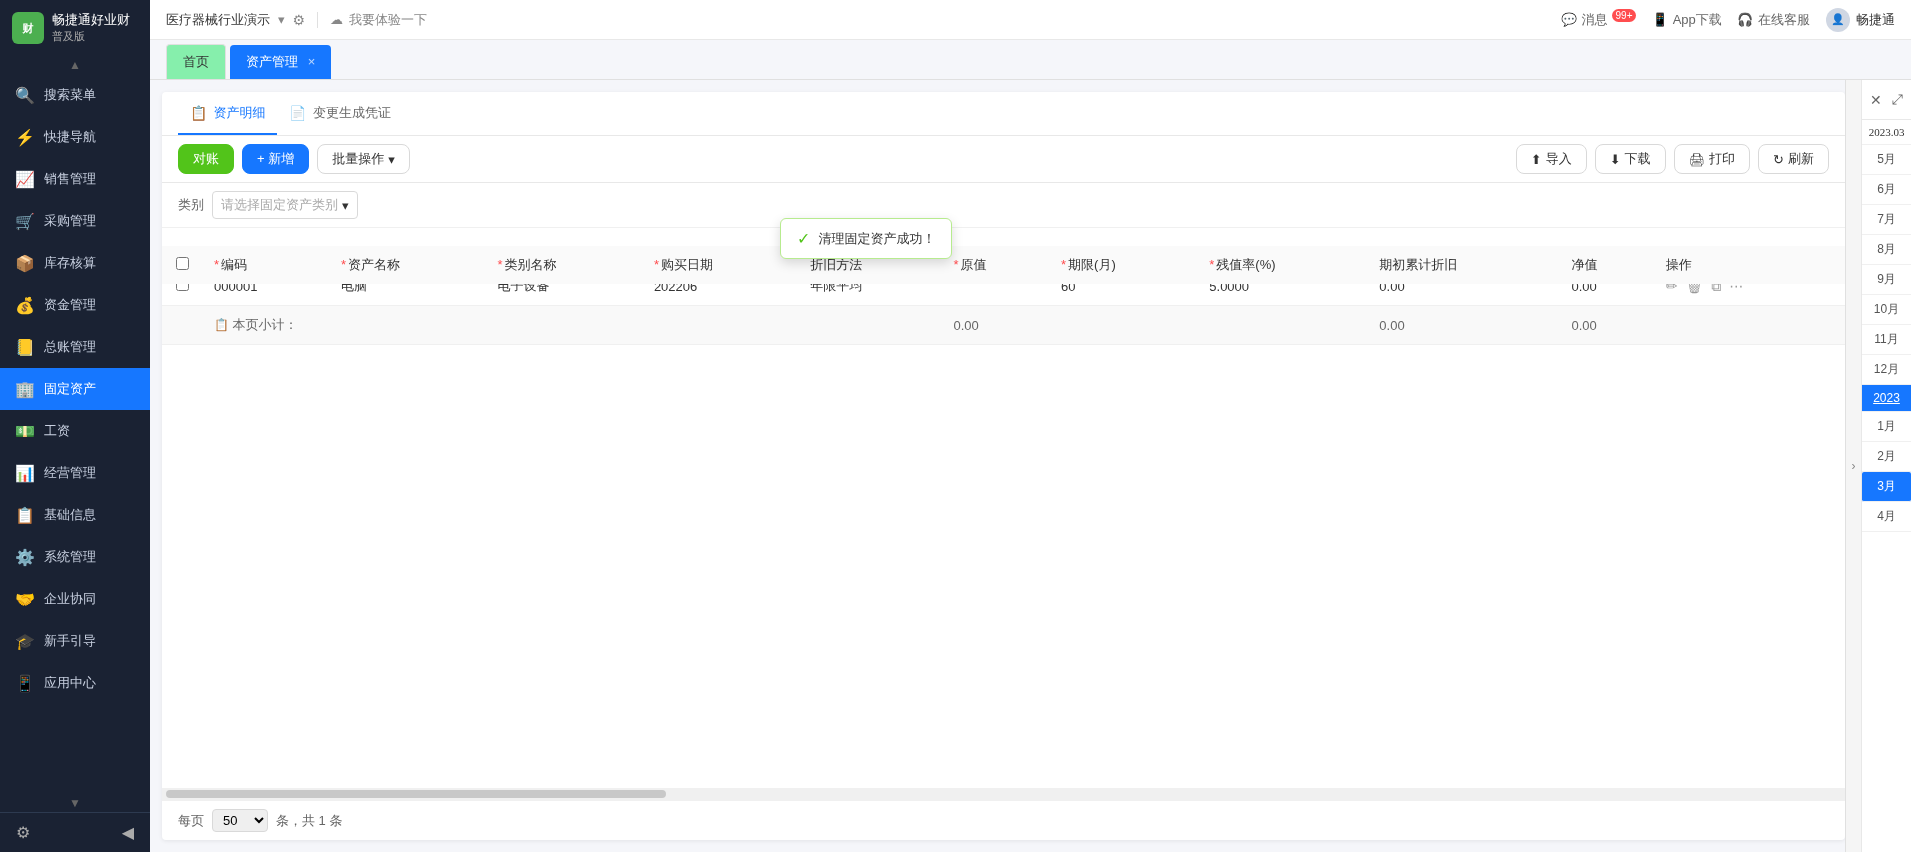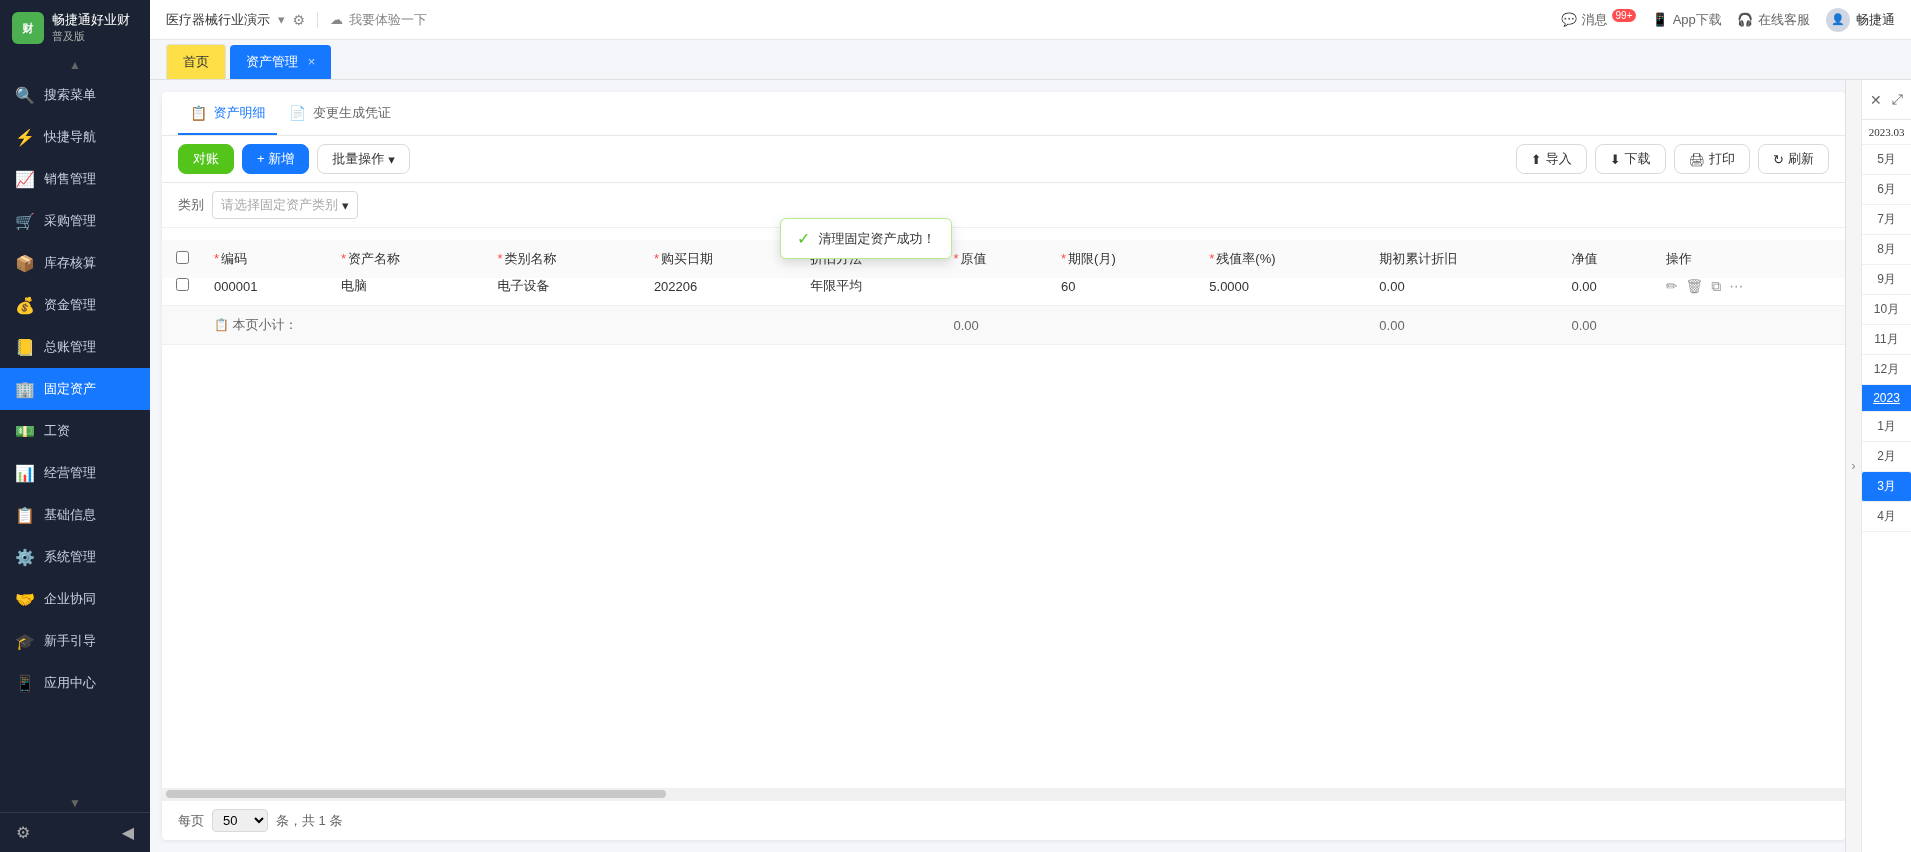--- a/index.html
+++ b/index.html
@@ -120,7 +120,7 @@
       color: white;
     }
     .tab-close { margin-left: 6px; cursor: pointer; color: rgba(255,255,255,0.7); }
-    .tab-home { color: #333; background: #fde047; border: 1px solid #e0e0e0; border-bottom: none; }
+    .tab-home { color: #333; background: #86efac; border: 1px solid #e0e0e0; border-bottom: none; }
 
     
     .content {

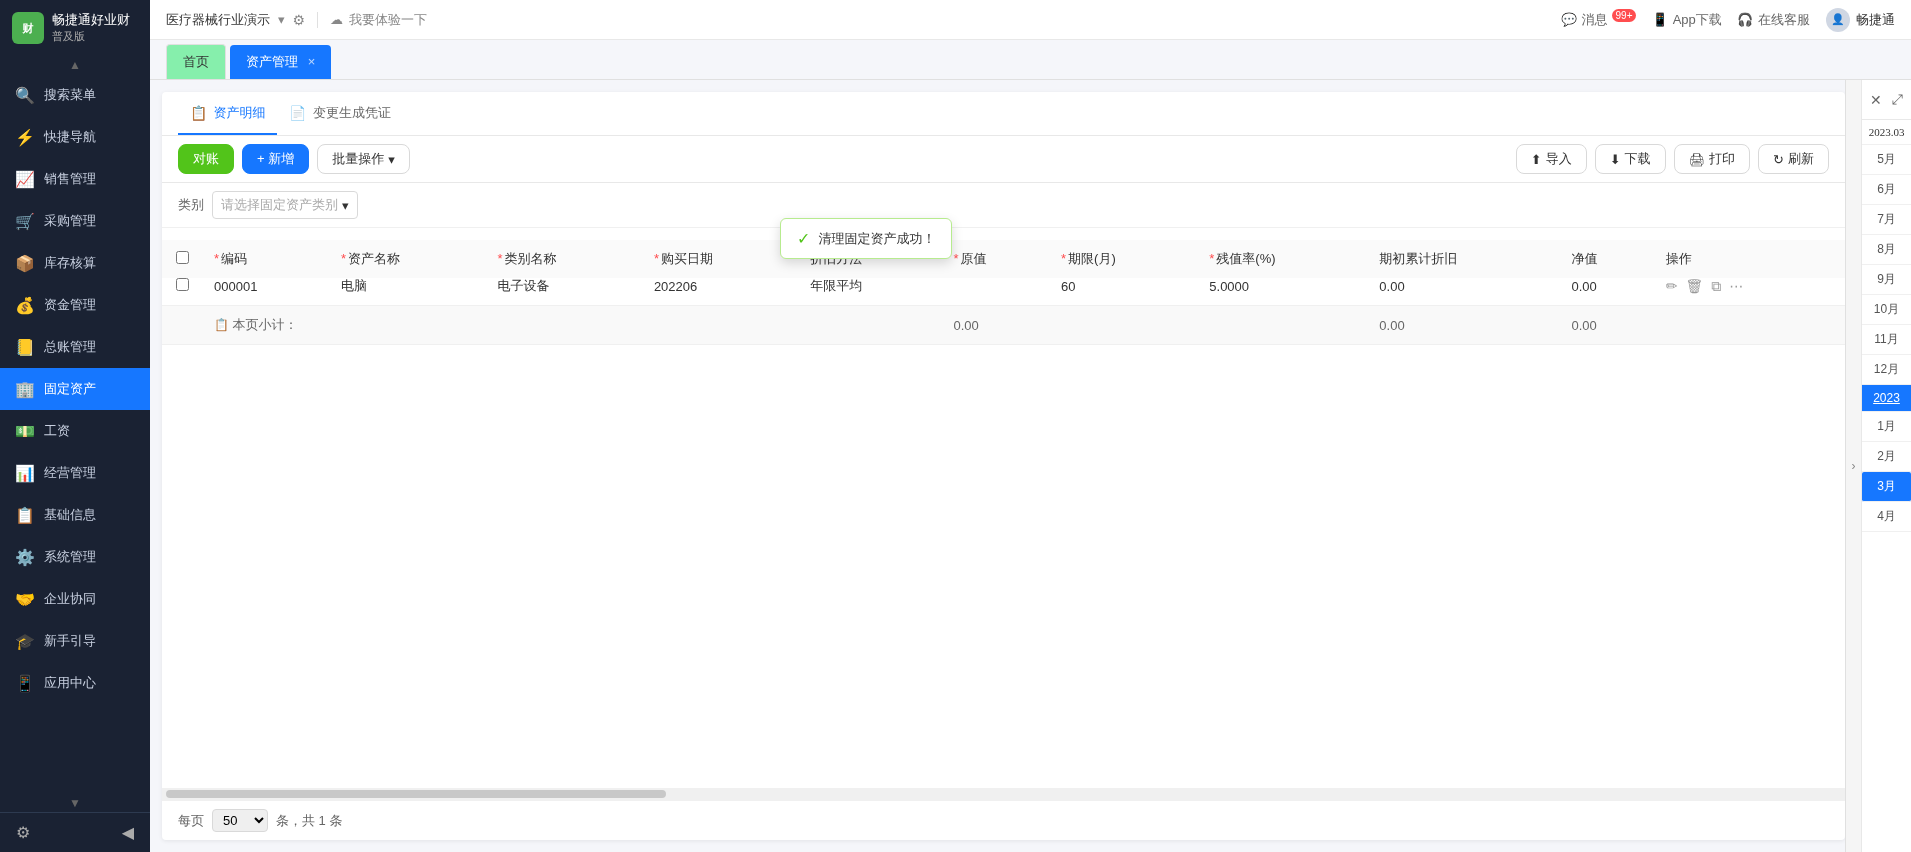--- a/index.html
+++ b/index.html
@@ -234,7 +234,7 @@
       font-weight: 500;
       white-space: nowrap;
       position: sticky;
-      top: 12px;
+      top: 18px;
       z-index: 2;
     }
     thead th .required { color: #ff4d4f; margin-right: 2px; }

